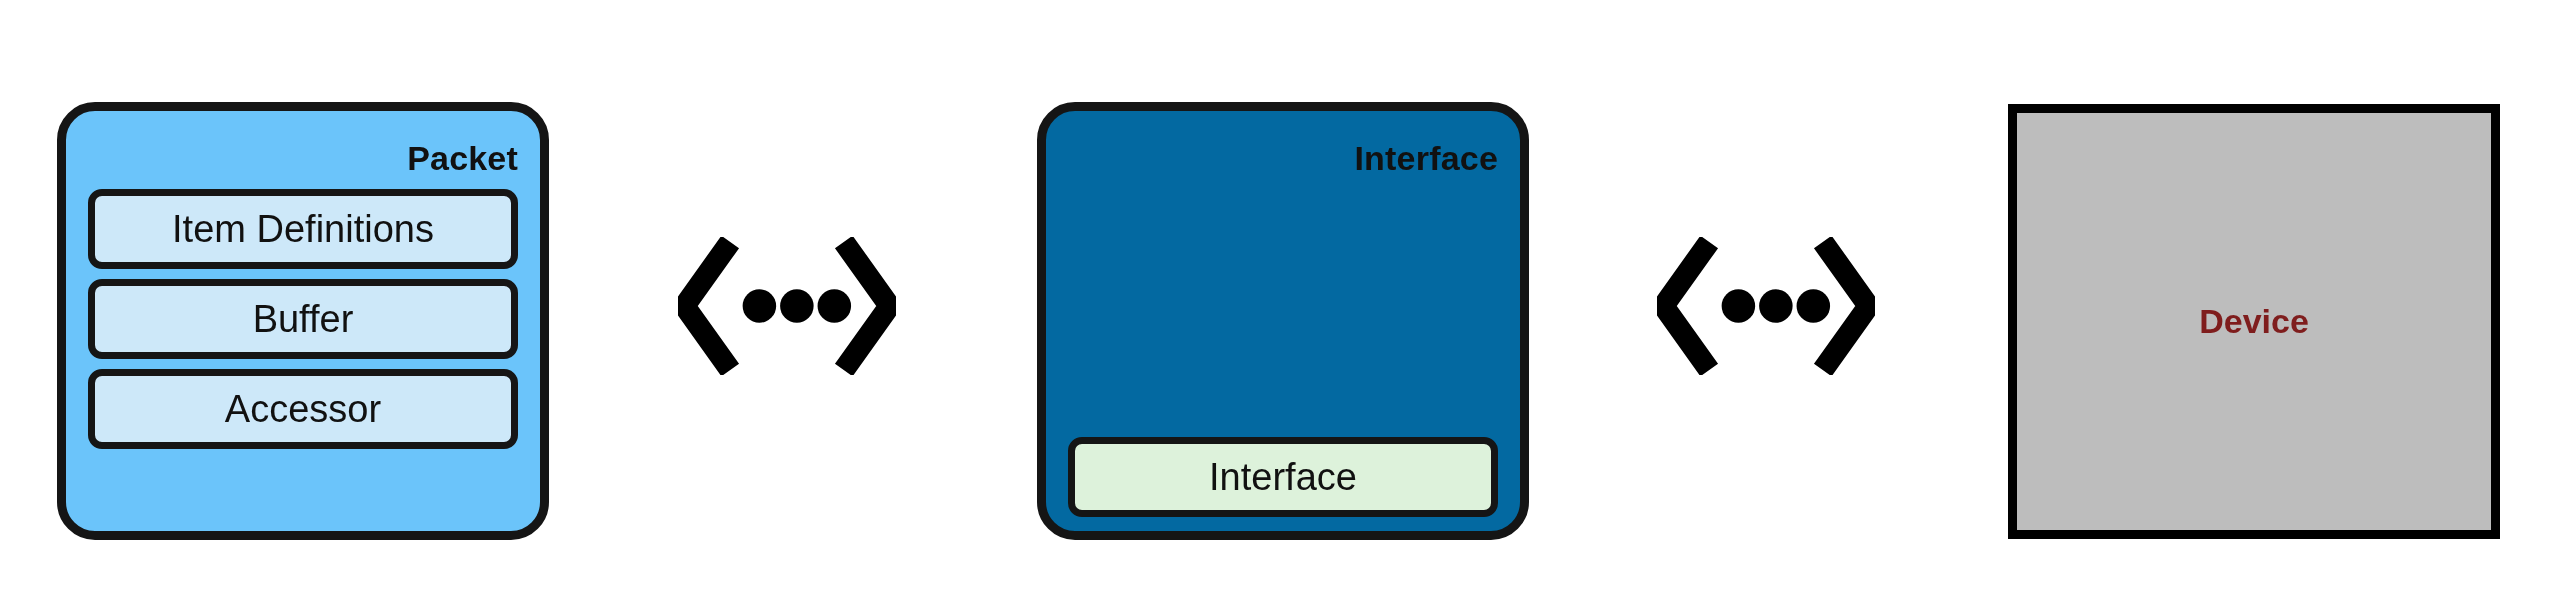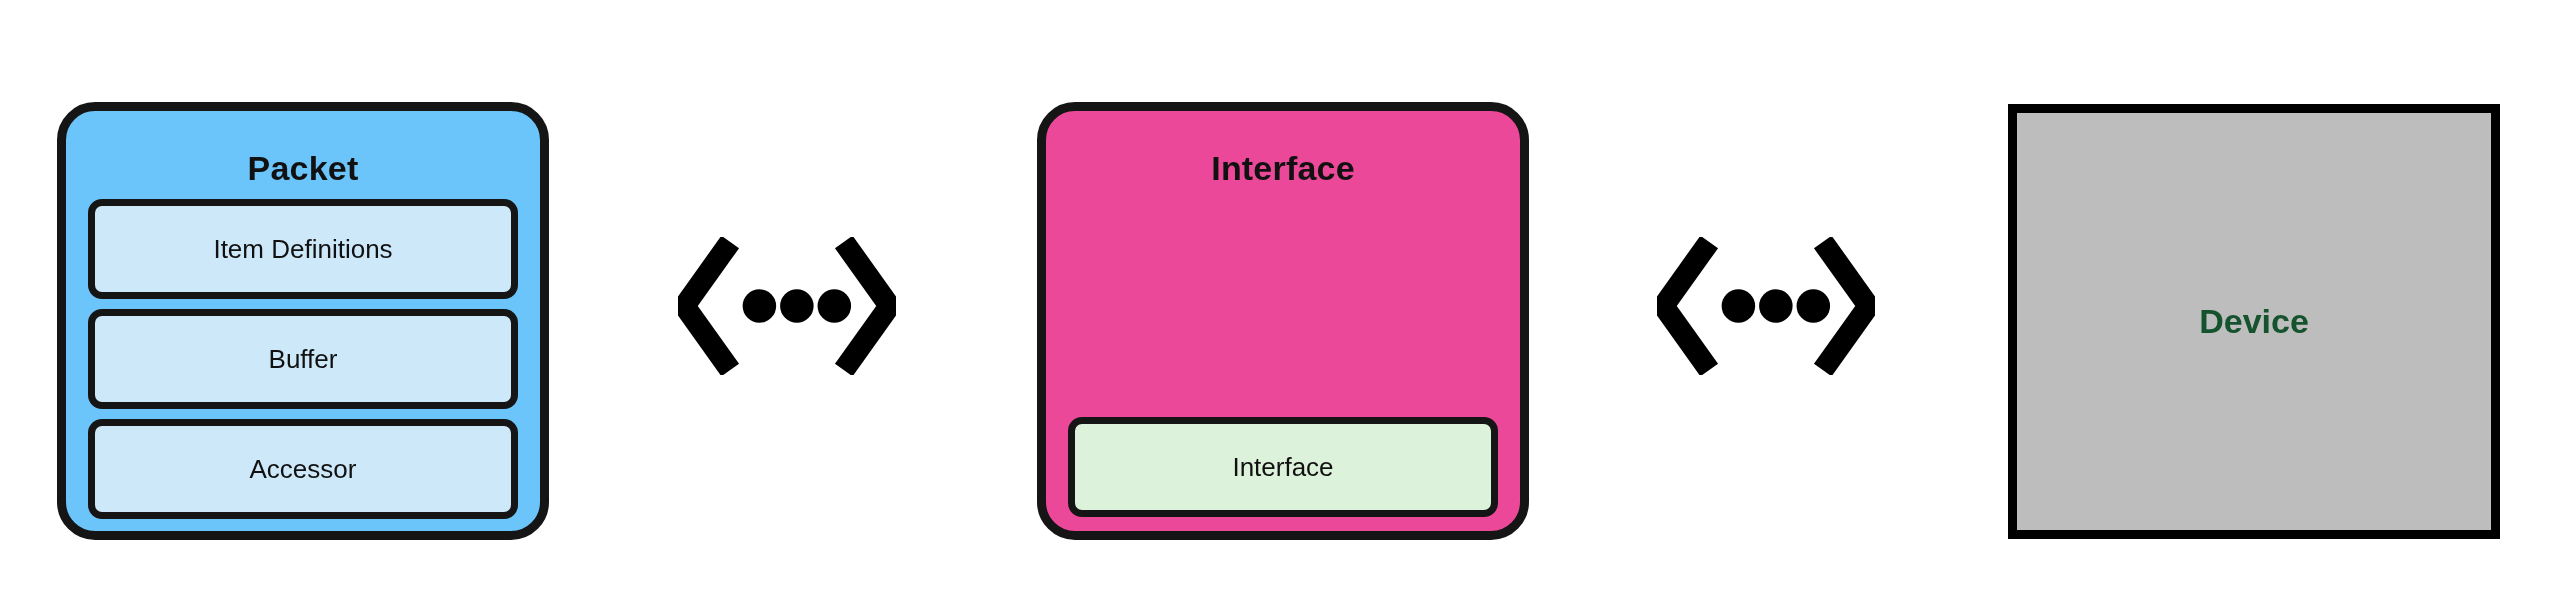--- a/index.html
+++ b/index.html
@@ -34,13 +34,13 @@
   }
 
   .node-title {
-    text-align: center;
+    text-align: right;
     font-weight: bold;
     font-size: 34px;
     line-height: 46px;
     color: #111111;
     letter-spacing: 0.2px;
-    margin-top: 22px;
+    margin-top: 12px;
     margin-bottom: 8px;
     user-select: none;
   }

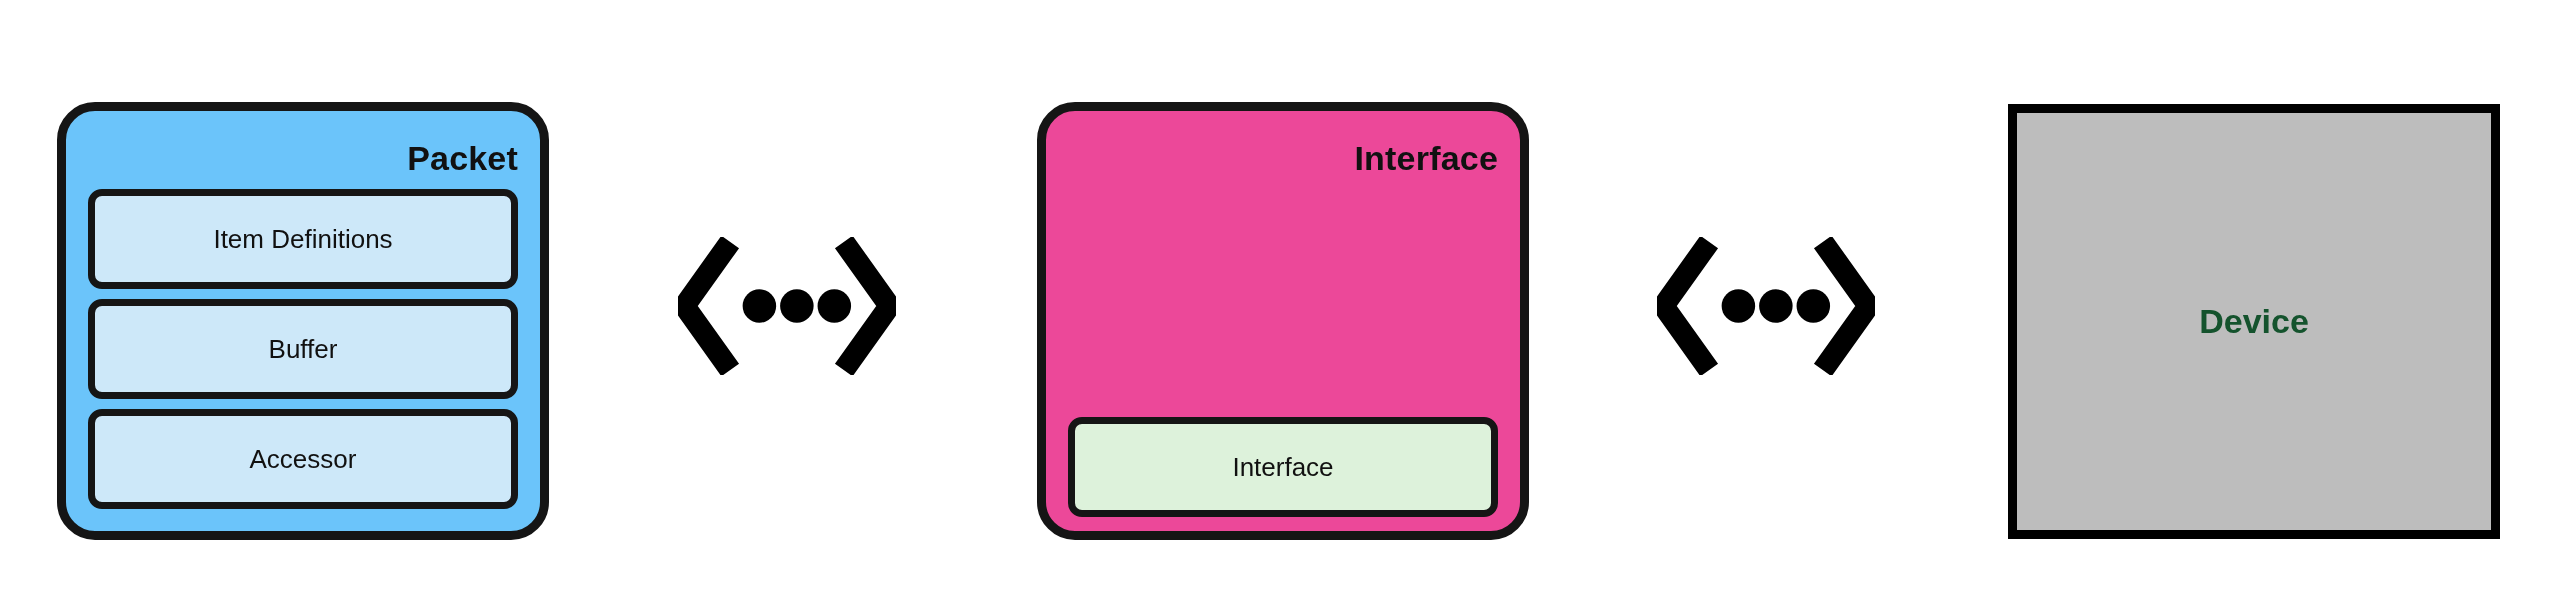--- a/index.html
+++ b/index.html
@@ -89,7 +89,7 @@
     top: 102px;
     width: 492px;
     height: 438px;
-    background: #ec4899;
+    background: #0369a1;
   }
   #interface-node .sub-item { background: #DDF2DB; }
 

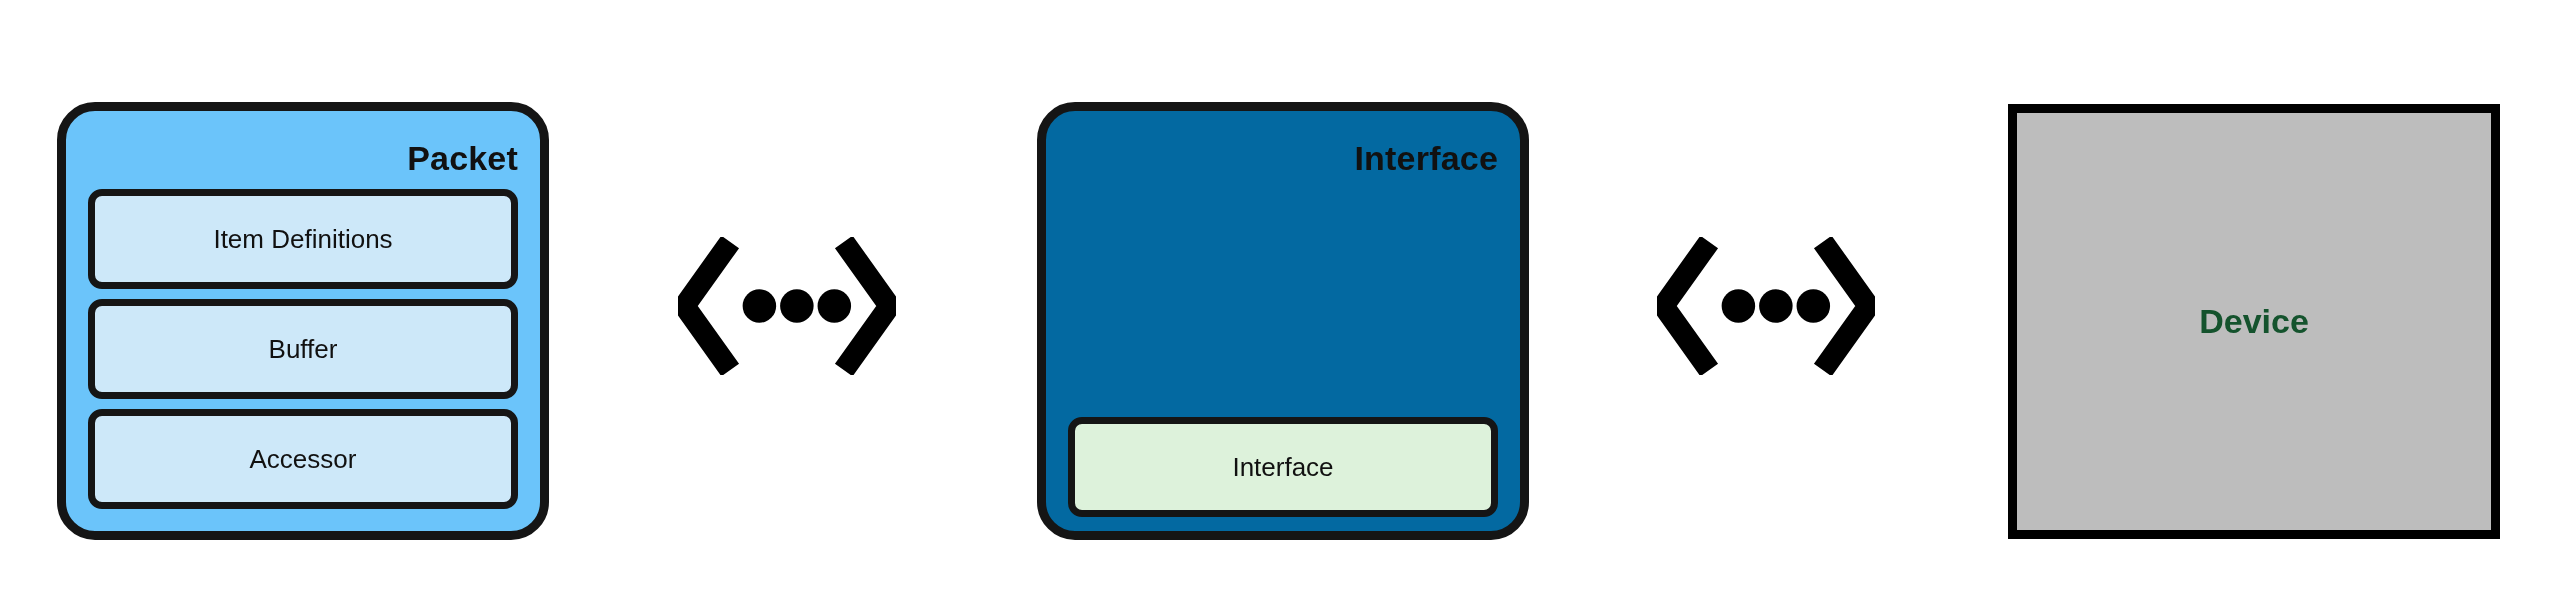--- a/index.html
+++ b/index.html
@@ -58,13 +58,13 @@
 
   .sub-item {
     box-sizing: border-box;
-    height: 100px;
+    height: 80px;
     border: 7px solid #151515;
     border-radius: 14px;
     display: flex;
     align-items: center;
     justify-content: center;
-    font-size: 26px;
+    font-size: 38px;
     color: #111111;
     margin-bottom: 10px;
     overflow: hidden;

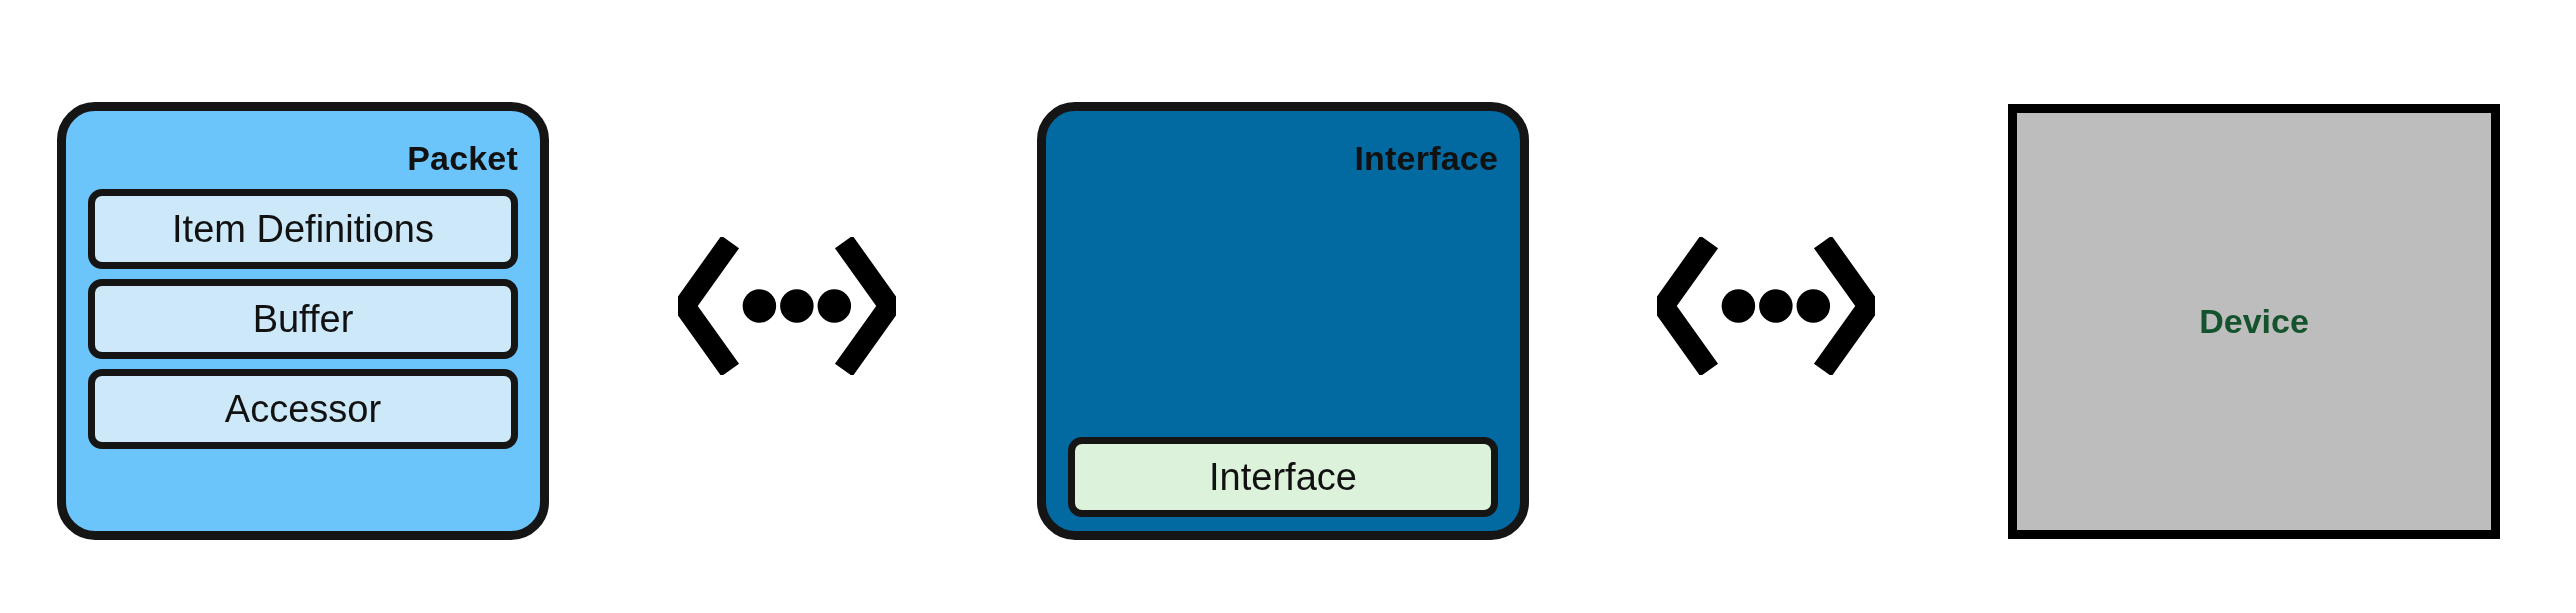--- a/index.html
+++ b/index.html
@@ -111,7 +111,7 @@
   #device-node .device-label {
     font-weight: bold;
     font-size: 34px;
-    color: #14532d;
+    color: #7f1d1d;
     user-select: none;
     text-align: center;
   }

